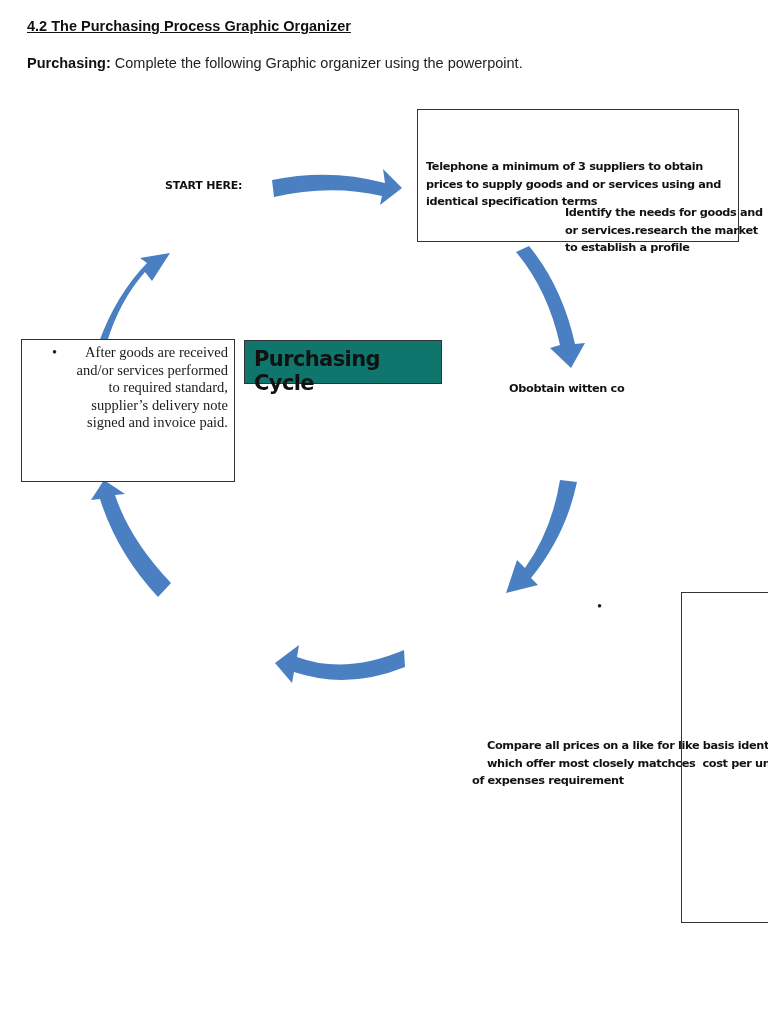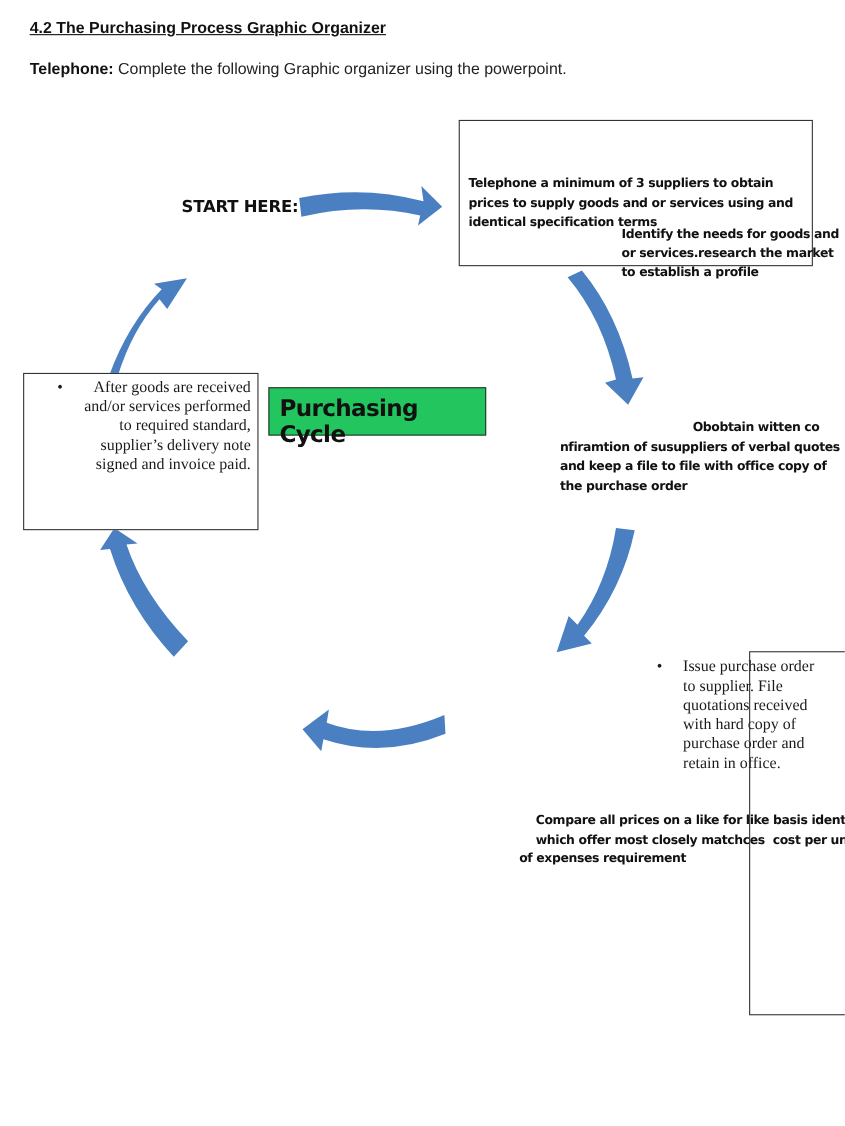--- a/index.html
+++ b/index.html
@@ -22,7 +22,7 @@
 <body>
 
 <div class="abs title">4.2 The Purchasing Process Graphic Organizer</div>
-<div class="abs directions"><b>Telephone:</b><span> Complete the following Graphic organizer using the powerpoint.</span></div>
+<div class="abs directions"><b>Purchasing:</b><span> Complete the following Graphic organizer using the powerpoint.</span></div>
 
 <svg class="arrows" width="768" height="1024" viewBox="0 0 768 1024">
   <g id="arrow-group">

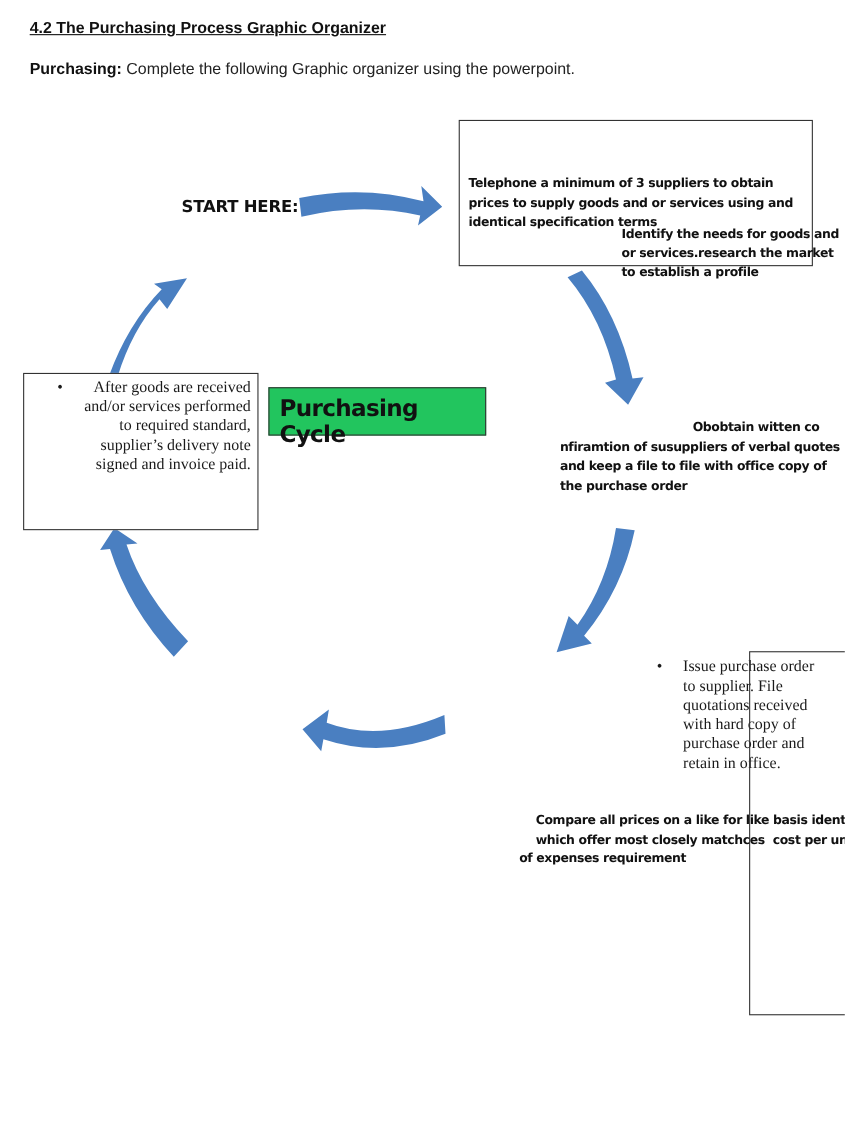--- a/index.html
+++ b/index.html
@@ -11,7 +11,7 @@
   .cal { font-family: "DejaVu Sans", sans-serif; font-weight: bold; font-size: 11.3px; line-height: 17.5px; letter-spacing: -0.35px; color: #111; }
   .serif { font-family: "Liberation Serif", serif; font-size: 14.5px; line-height: 17.6px; color: #1a1a1a; }
   .box { border: 1.3px solid #333; background: transparent; }
-  .start { left: 165px; top: 179px; font-size: 15px; font-weight: bold; font-family: "DejaVu Sans", sans-serif; letter-spacing: -0.2px; }
+  .start { left: 165px; top: 179px; font-size: 11px; font-weight: bold; font-family: "DejaVu Sans", sans-serif; letter-spacing: -0.2px; }
   .cycle-box { left: 244px; top: 352px; width: 196px; height: 42px; border: 1.3px solid #333; background: #22c55e; }
   .cycle-text { position: absolute; left: 9px; top: 6px; font-family: "DejaVu Sans", sans-serif; font-weight: bold; font-size: 21px; letter-spacing: -0.6px; color: #111; }
   .bullet-row { display: flex; }

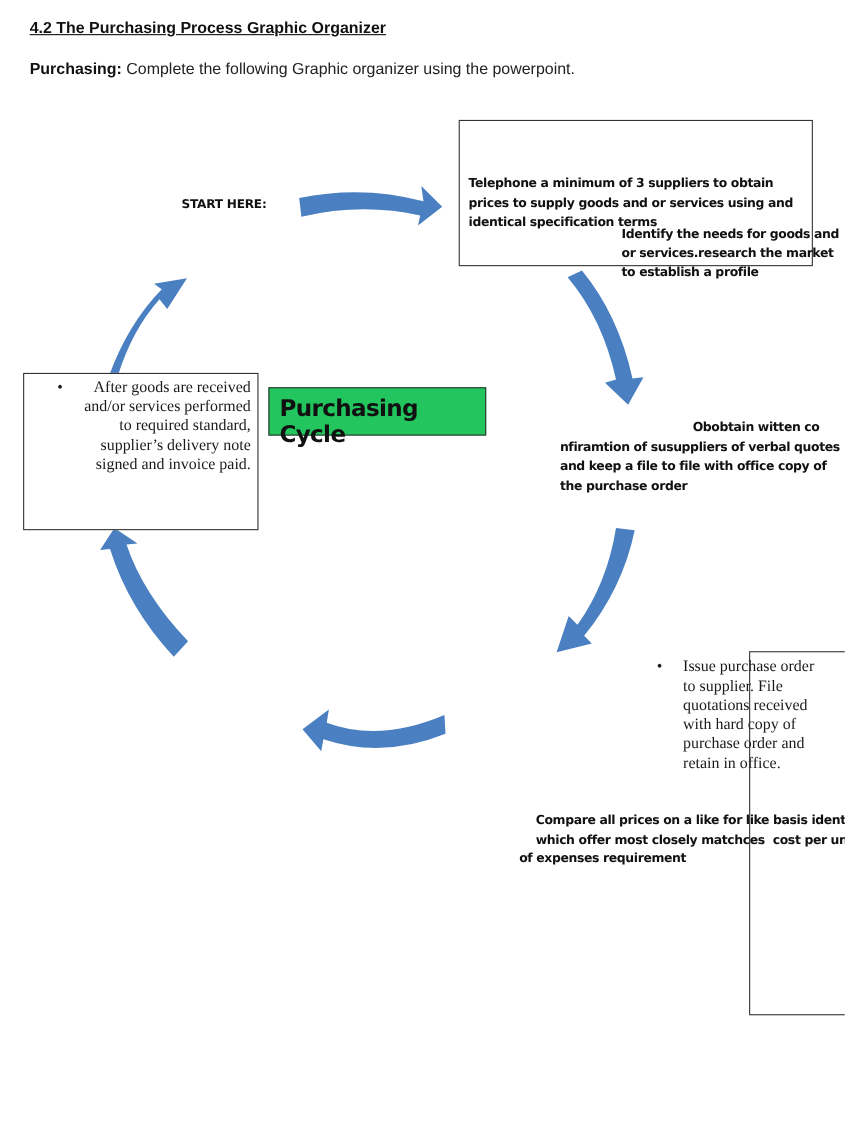--- a/index.html
+++ b/index.html
@@ -12,7 +12,7 @@
   .serif { font-family: "Liberation Serif", serif; font-size: 14.5px; line-height: 17.6px; color: #1a1a1a; }
   .box { border: 1.3px solid #333; background: transparent; }
   .start { left: 165px; top: 179px; font-size: 11px; font-weight: bold; font-family: "DejaVu Sans", sans-serif; letter-spacing: -0.2px; }
-  .cycle-box { left: 244px; top: 352px; width: 196px; height: 42px; border: 1.3px solid #333; background: #22c55e; }
+  .cycle-box { left: 244px; top: 340px; width: 196px; height: 42px; border: 1.3px solid #333; background: #0f766e; }
   .cycle-text { position: absolute; left: 9px; top: 6px; font-family: "DejaVu Sans", sans-serif; font-weight: bold; font-size: 21px; letter-spacing: -0.6px; color: #111; }
   .bullet-row { display: flex; }
   .bullet-dot { width: 24px; flex: none; }

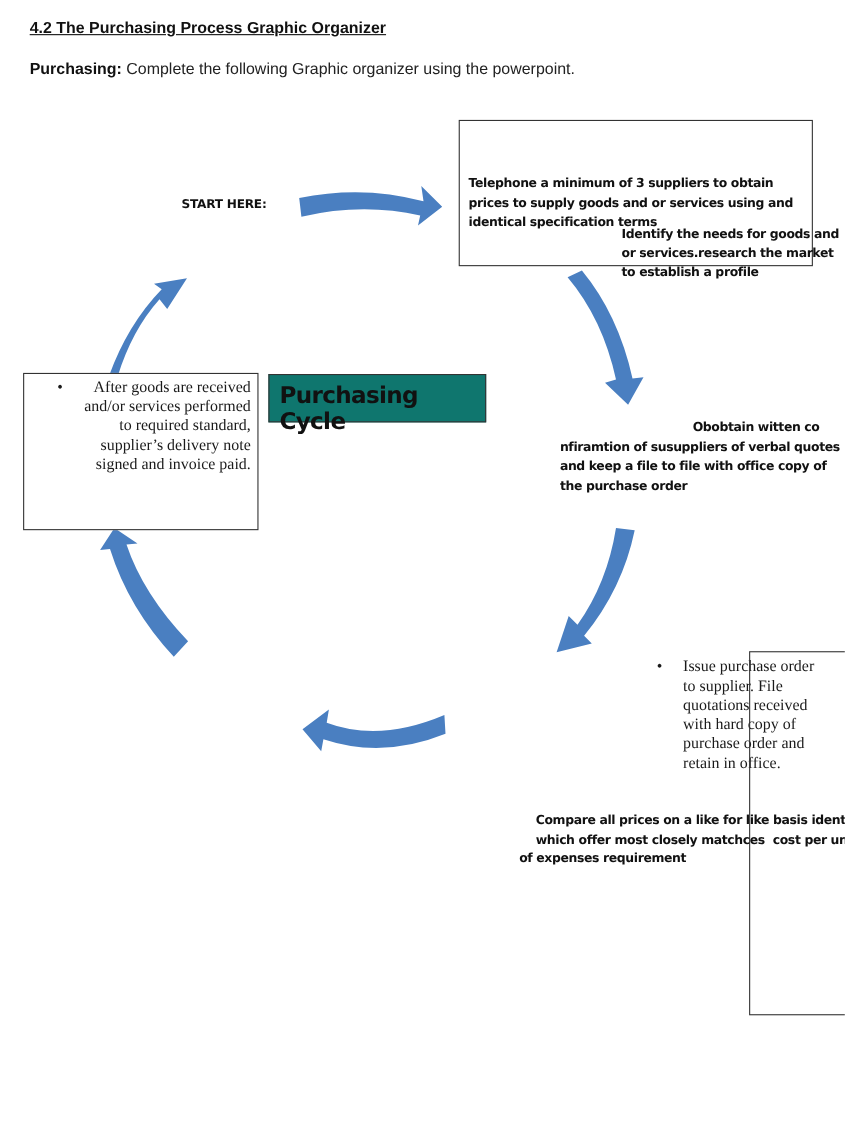--- a/index.html
+++ b/index.html
@@ -43,7 +43,7 @@
 <div class="abs cal" style="left:565px; top:204px; width:200px;">Identify the needs for goods and or services.research the market to establish a profile</div>
 
 <div class="abs cal" style="left:509px; top:380px; width:258px;">
-  <div style="display:flex; justify-content:flex-end;">
+  <div style="display:flex; justify-content:flex-start;">
     <span>Ob</span>
     <span style="margin-right:22px;">obtain witten co</span>
   </div>

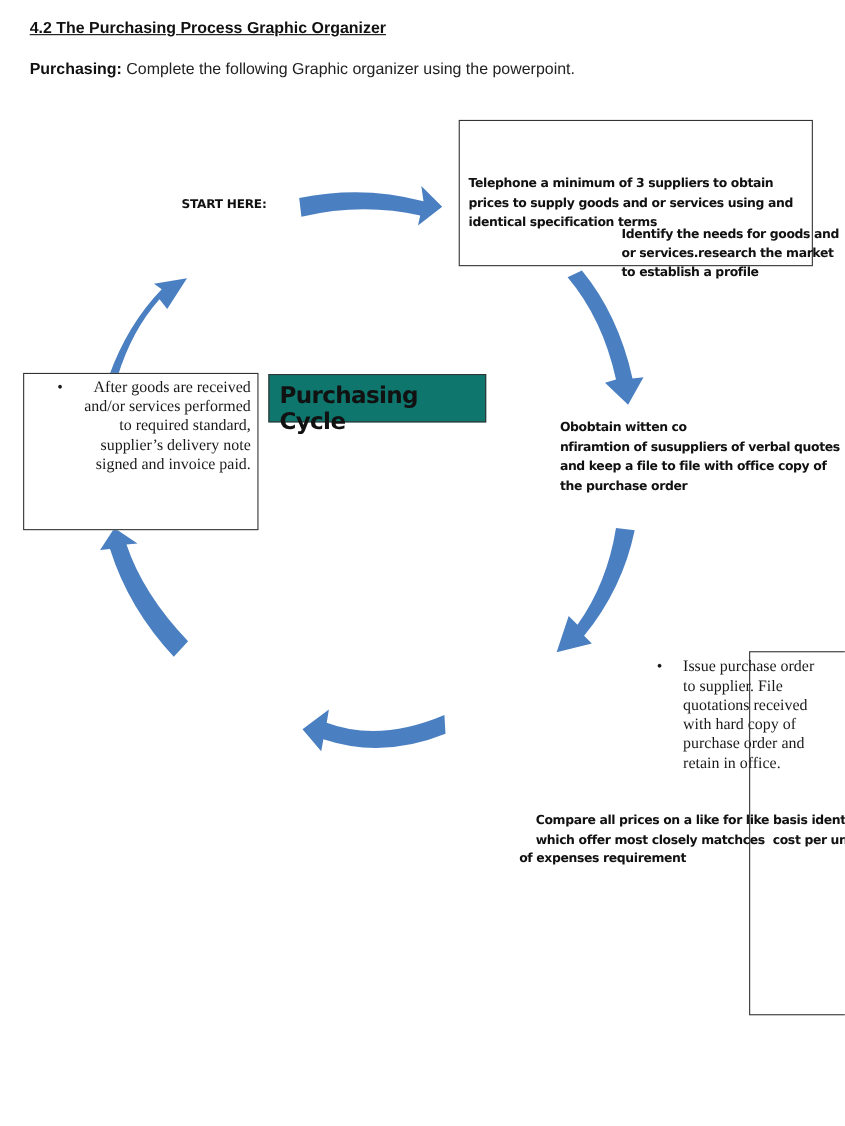--- a/index.html
+++ b/index.html
@@ -47,7 +47,6 @@
     <span>Ob</span>
     <span style="margin-right:22px;">obtain witten co</span>
   </div>
-  <div>nfiramtion of susuppliers of verbal quotes and keep a file to file with office copy of the purchase order</div>
 </div>
 
 <div class="abs serif" style="left:597px; top:598px; width:170px;">

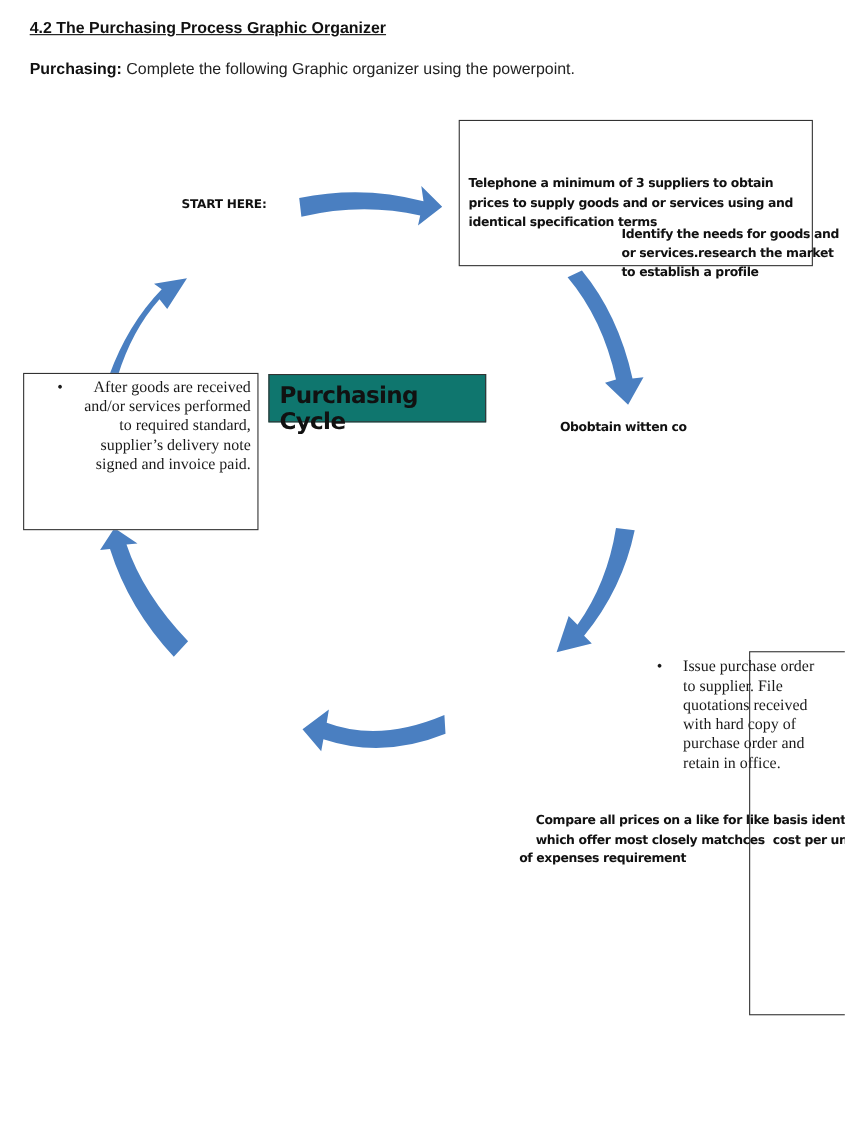--- a/index.html
+++ b/index.html
@@ -52,7 +52,6 @@
 <div class="abs serif" style="left:597px; top:598px; width:170px;">
   <div class="bullet-row">
     <span class="bullet-dot">•</span>
-    <span style="width:130px;">Issue purchase order to supplier. File quotations received with hard copy of purchase order and retain in office.</span>
   </div>
 </div>
 

